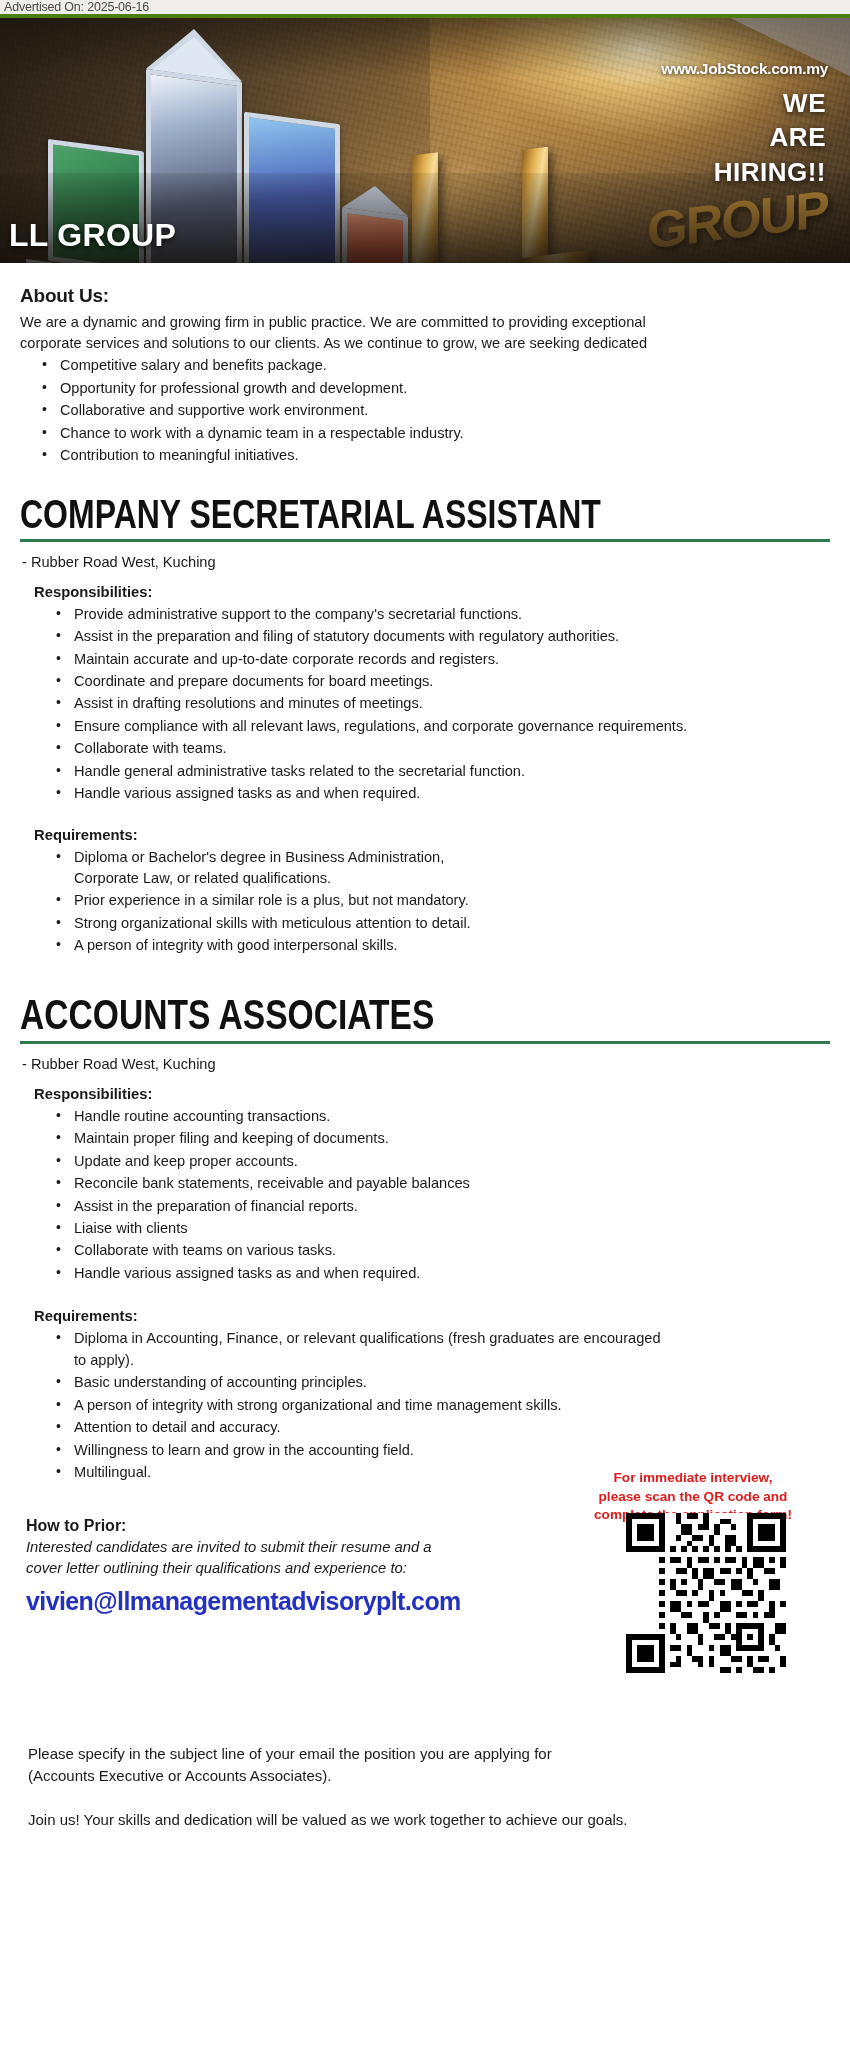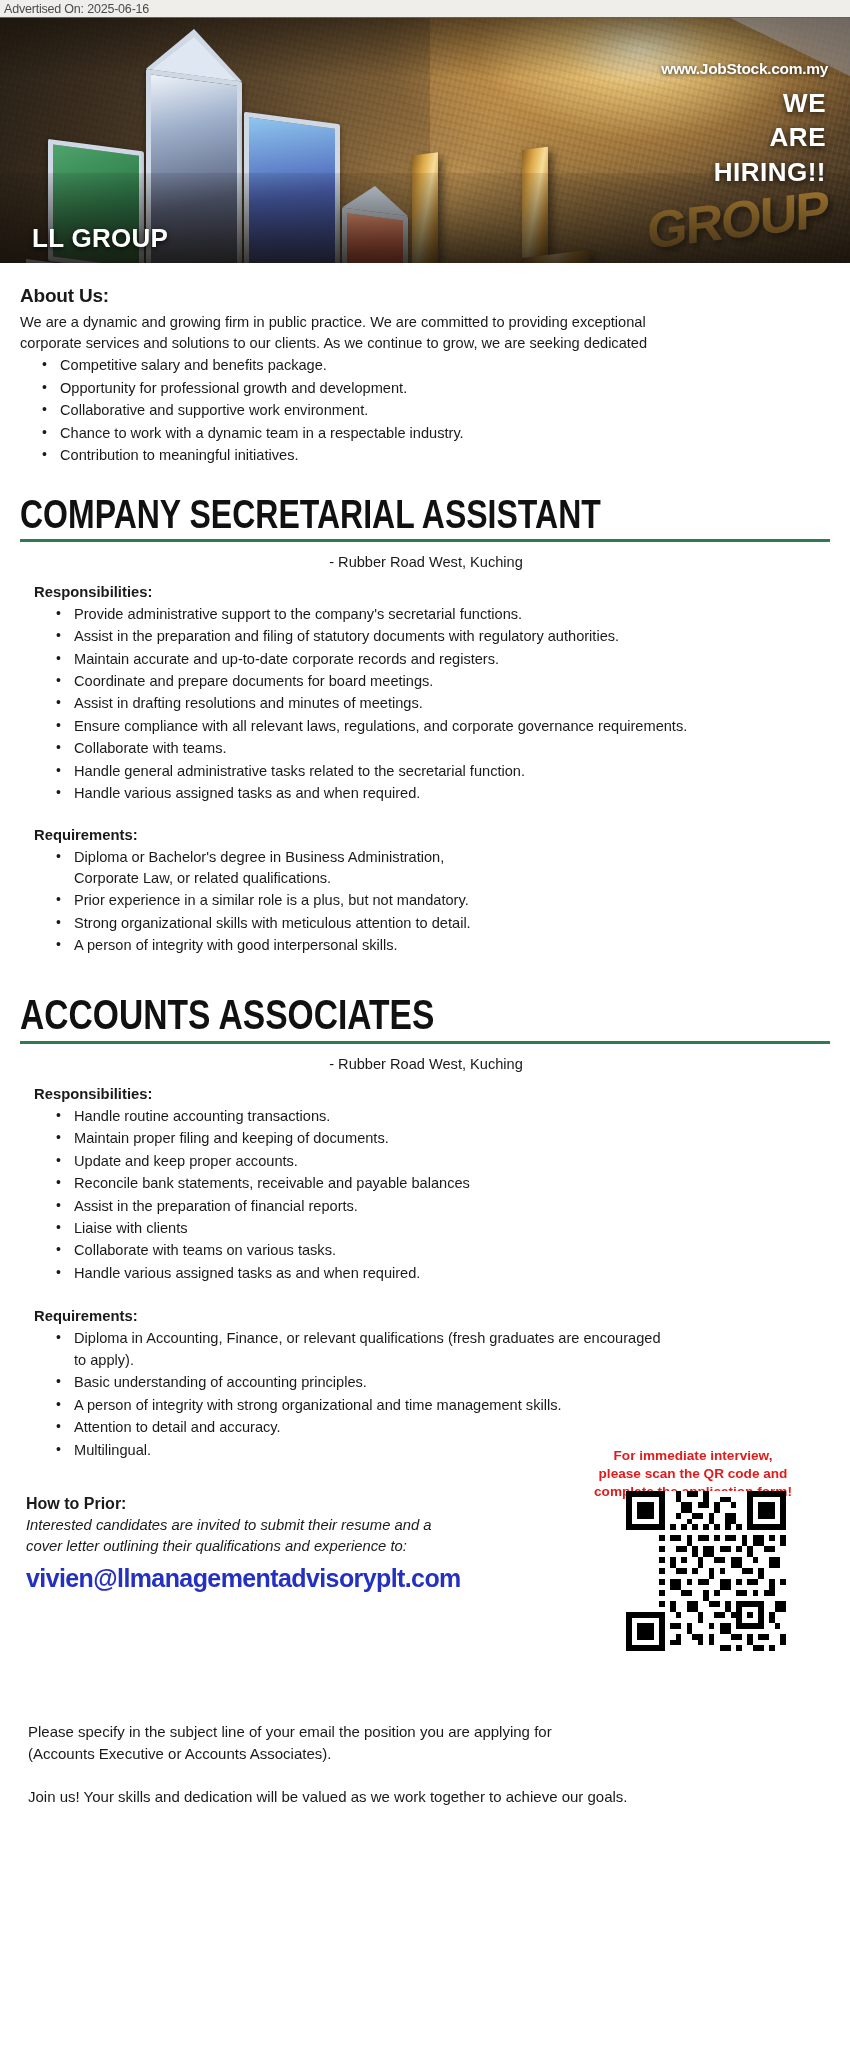--- a/index.html
+++ b/index.html
@@ -19,7 +19,7 @@
   .adbar {
     height: 18px;
     background: #f0eeea;
-    border-bottom: 1px solid #4d7c0f;
+    border-bottom: 4px solid #4d7c0f;
     display: flex;
     align-items: center;
     padding-left: 4px;

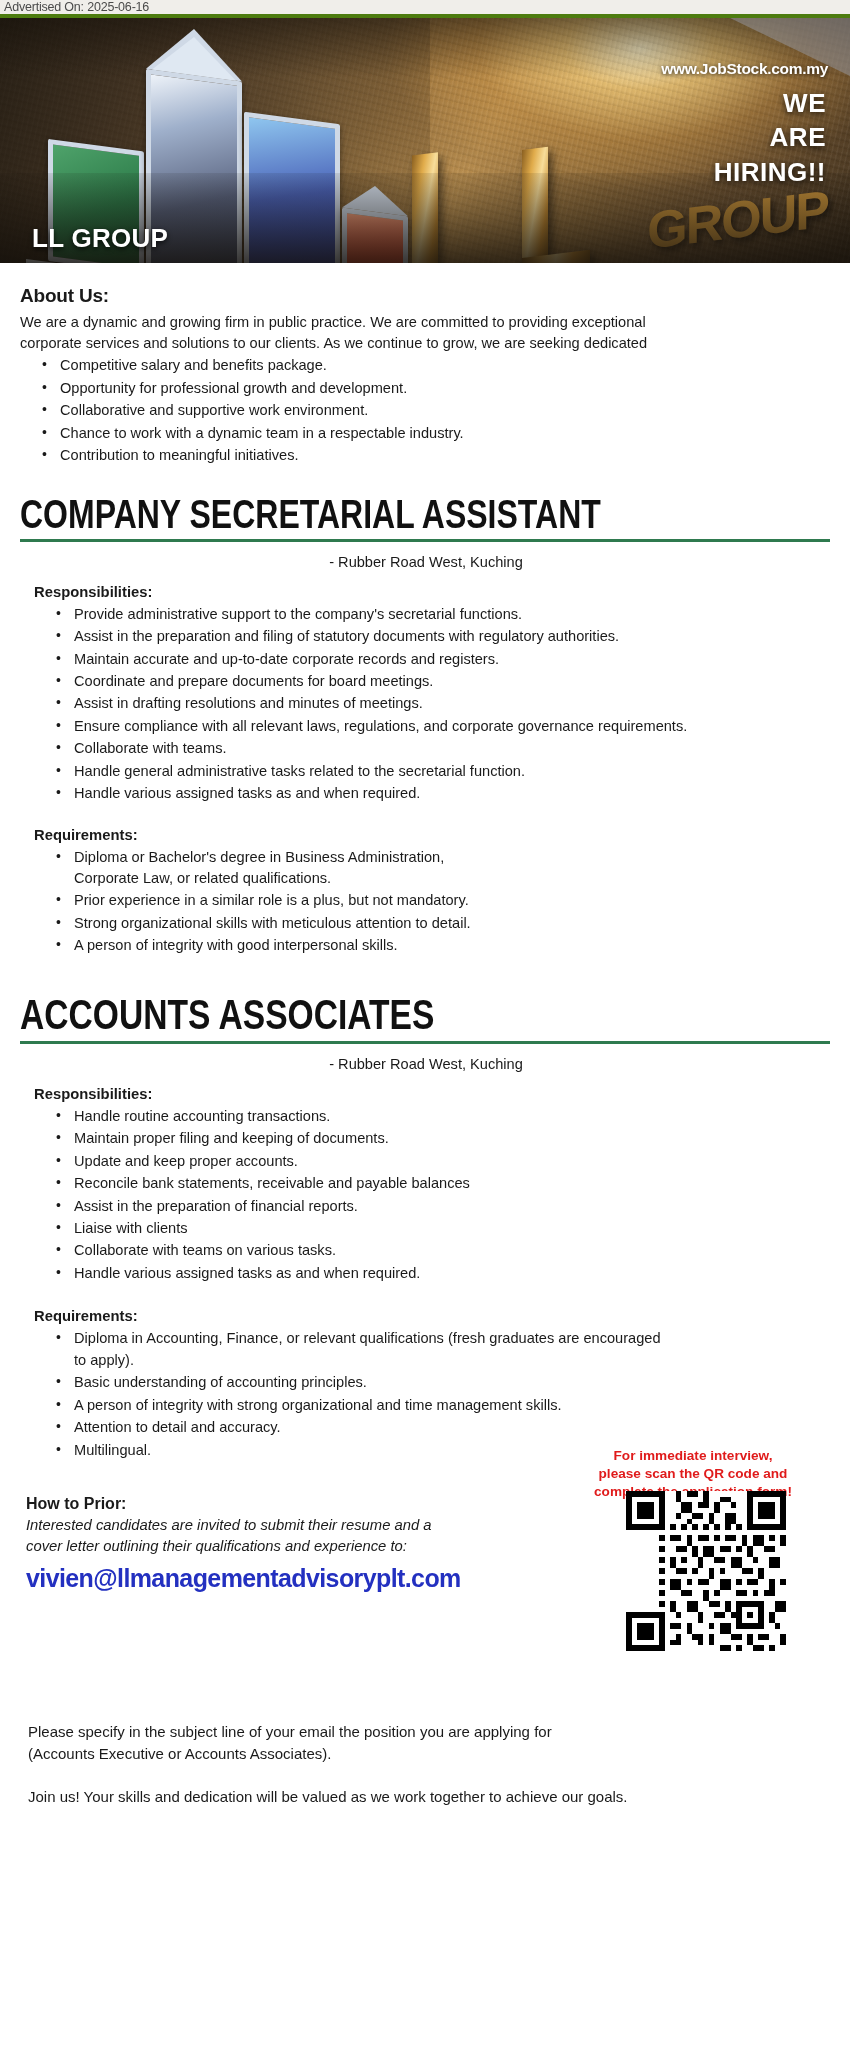--- a/index.html
+++ b/index.html
@@ -170,10 +170,10 @@
     font-family: "Liberation Sans", sans-serif;
   }
   .banner-company {
-    position: absolute; left: 32px; bottom: 9px;
+    position: absolute; left: 9px; bottom: 9px;
     color: #ffffff;
     font-weight: bold;
-    font-size: 26px;
+    font-size: 32px;
     letter-spacing: 0.3px;
     text-shadow: 0 2px 5px rgba(0,0,0,.8);
     font-family: "Liberation Sans", sans-serif;

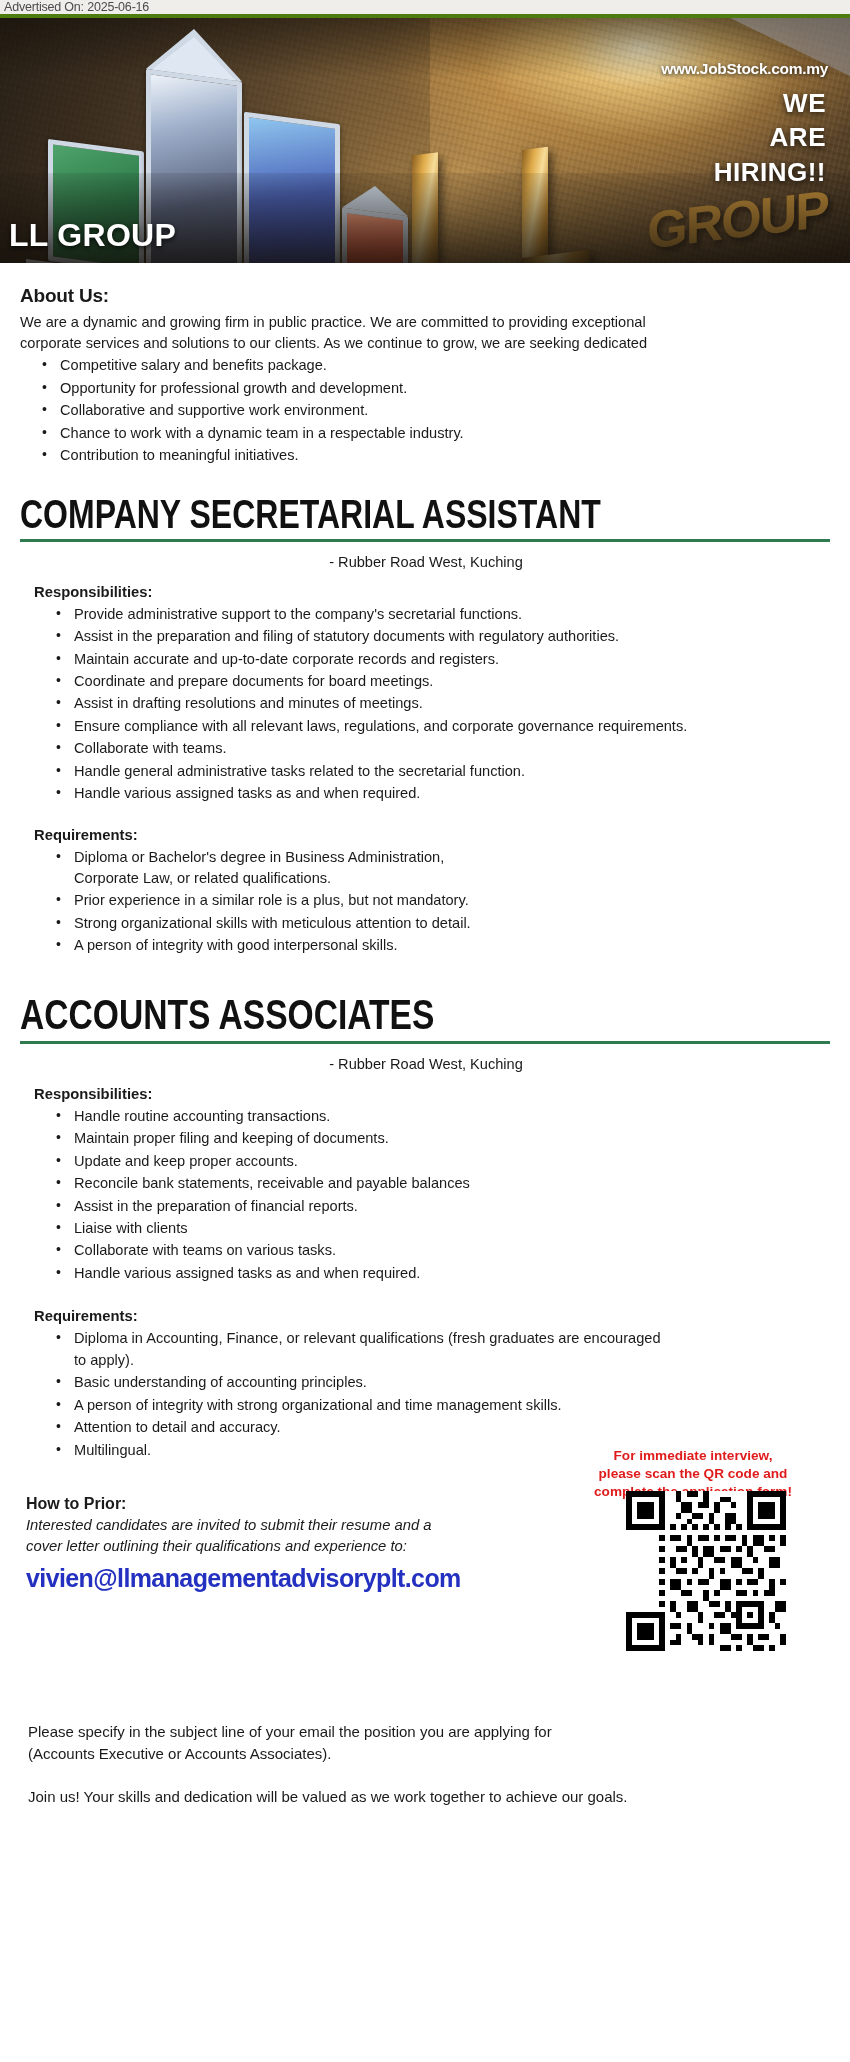--- a/index.html
+++ b/index.html
@@ -236,7 +236,6 @@
   .job-loc {
     font-size: 14.6px;
     margin: 9px 0 14px 2px;
-    text-align: center;
   }
   .sub-head {
     font-size: 14.8px;

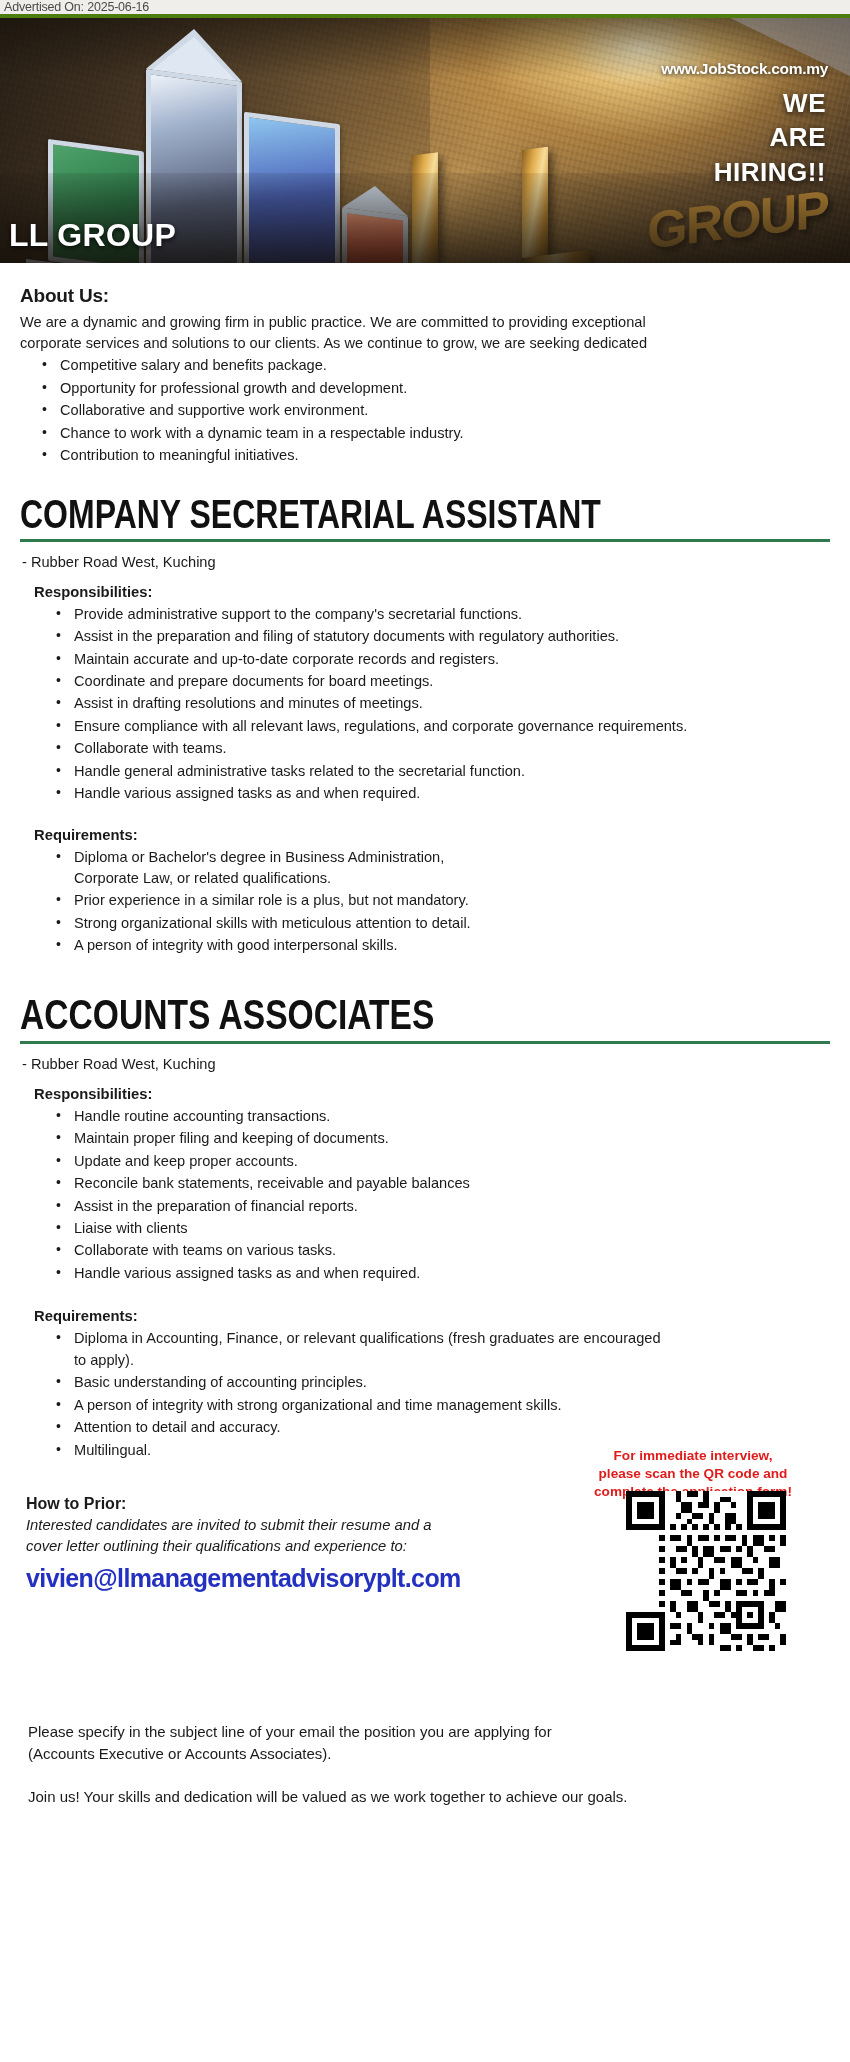--- a/index.html
+++ b/index.html
@@ -416,6 +416,7 @@
       <li>Basic understanding of accounting principles.</li>
       <li>A person of integrity with strong organizational and time management skills.</li>
       <li>Attention to detail and accuracy.</li>
+      <li>Willingness to learn and grow in the accounting field.</li>
       <li>Multilingual.</li>
     </ul>
   </div>

